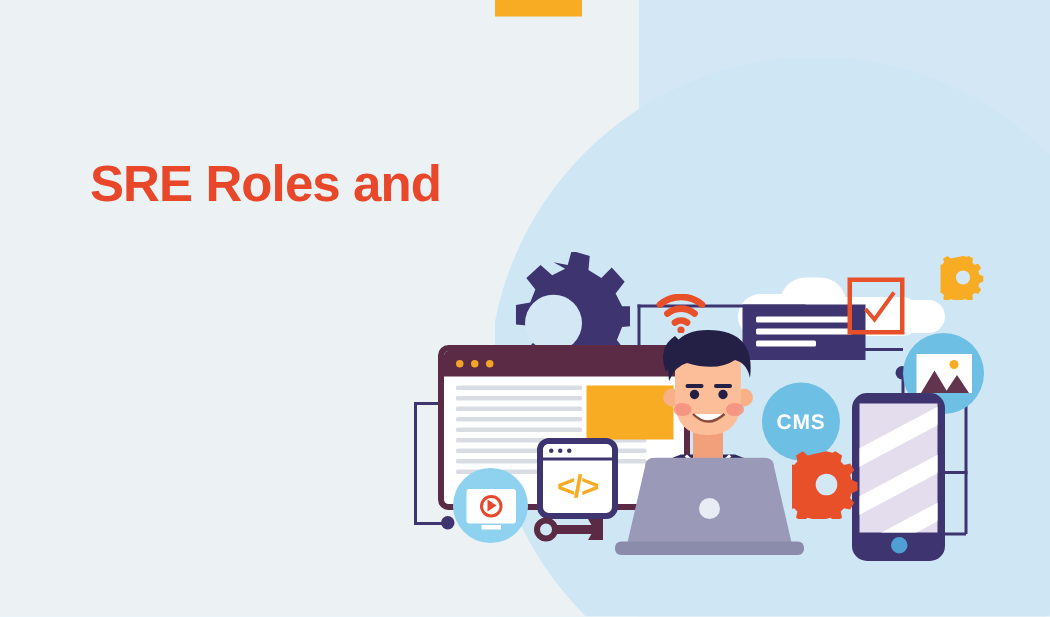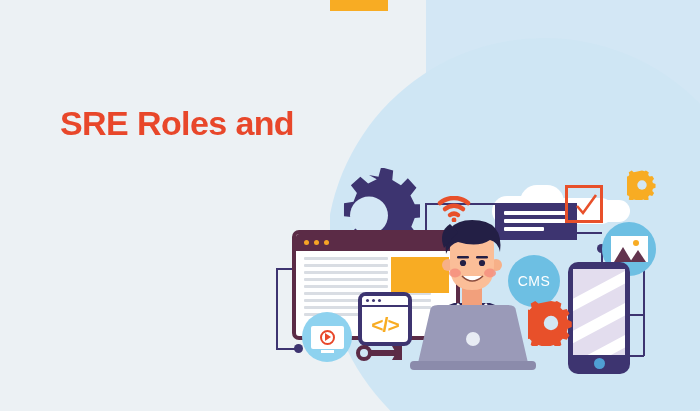--- a/index.html
+++ b/index.html
@@ -185,7 +185,7 @@
     width: 52px; height: 52px; border-radius:50%;
     background: #6dbfe3;
     display:flex; align-items:center; justify-content:center;
-    color:#ffffff; font-size:14px; font-weight:normal; letter-spacing:0.5px;
+    color:#ffffff; font-size:14px; font-weight:bold; letter-spacing:0.5px;
   }
 
   

